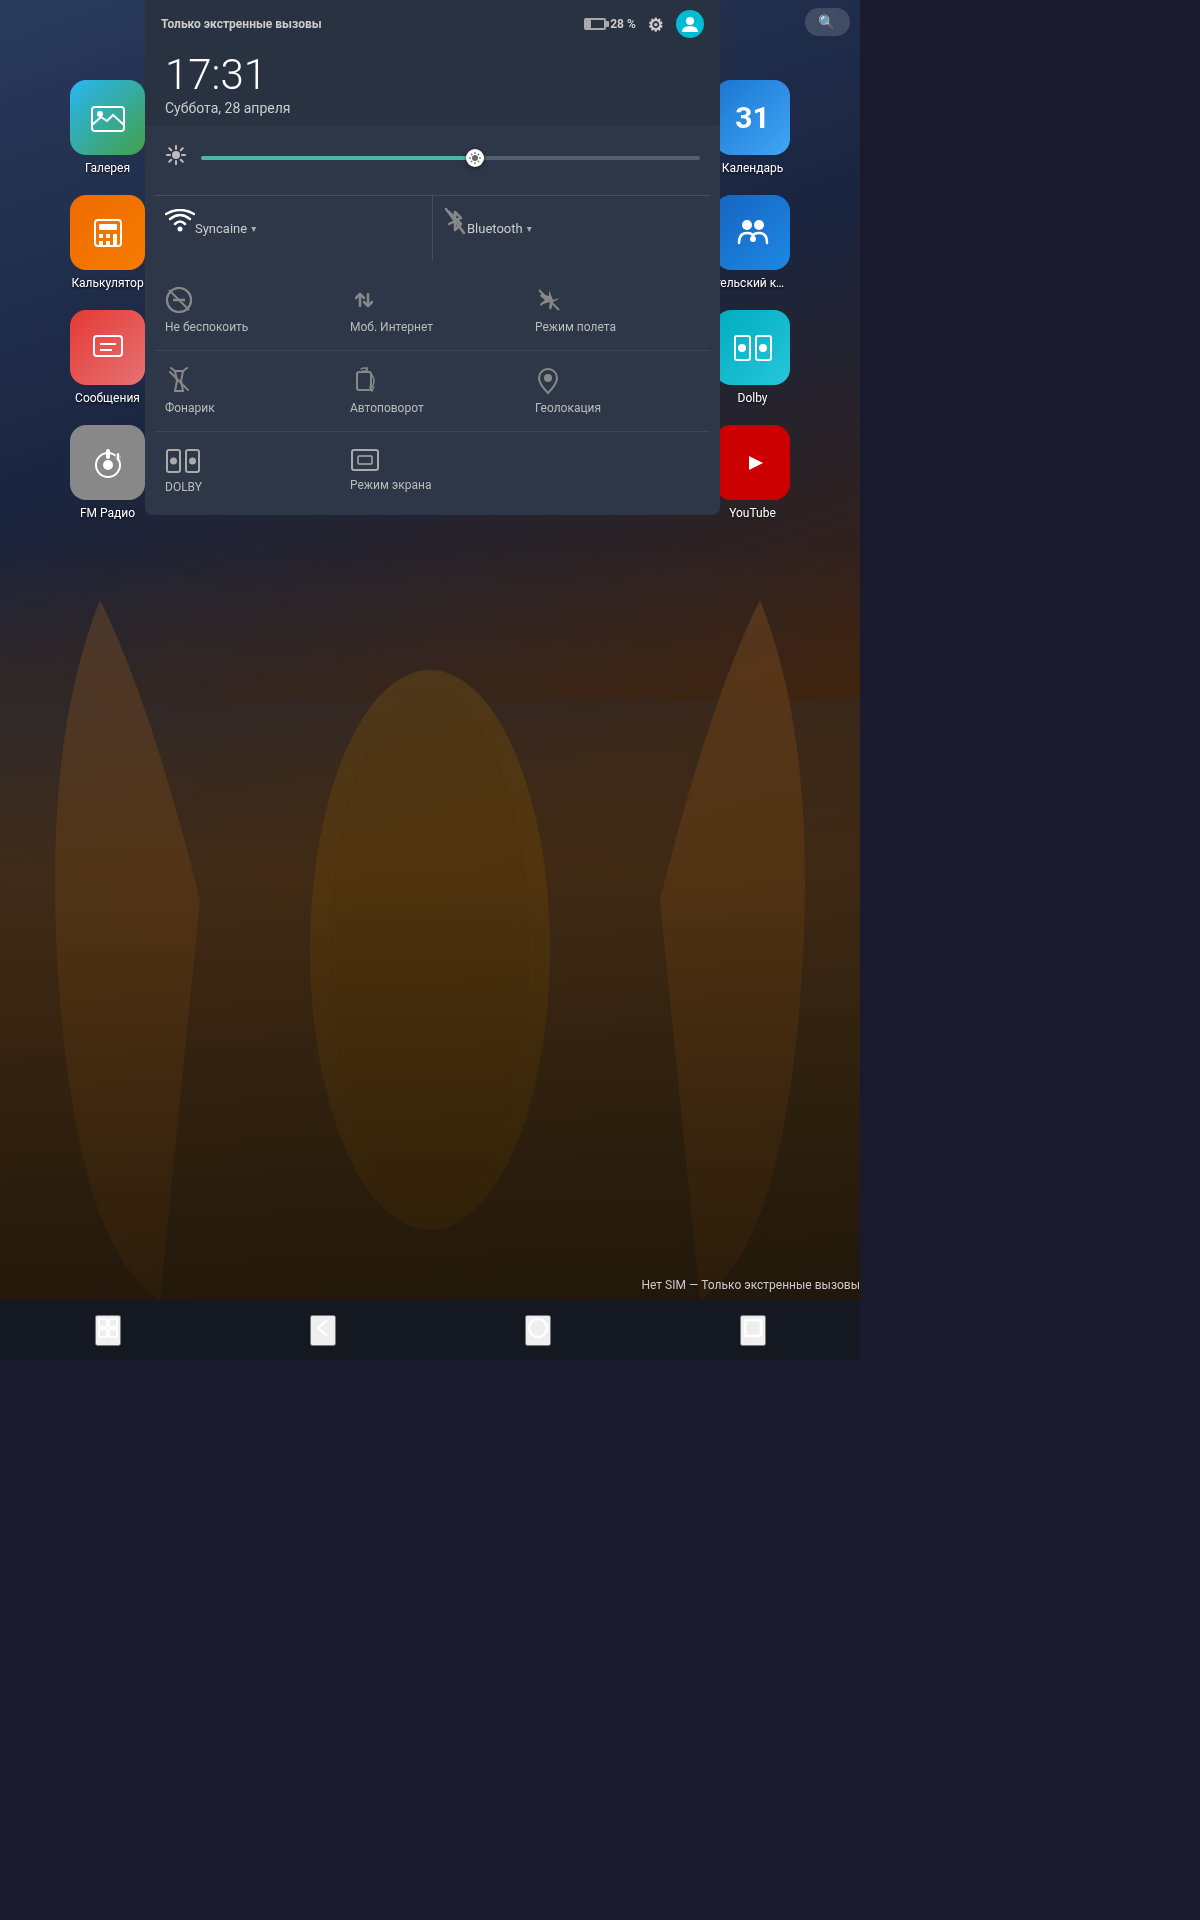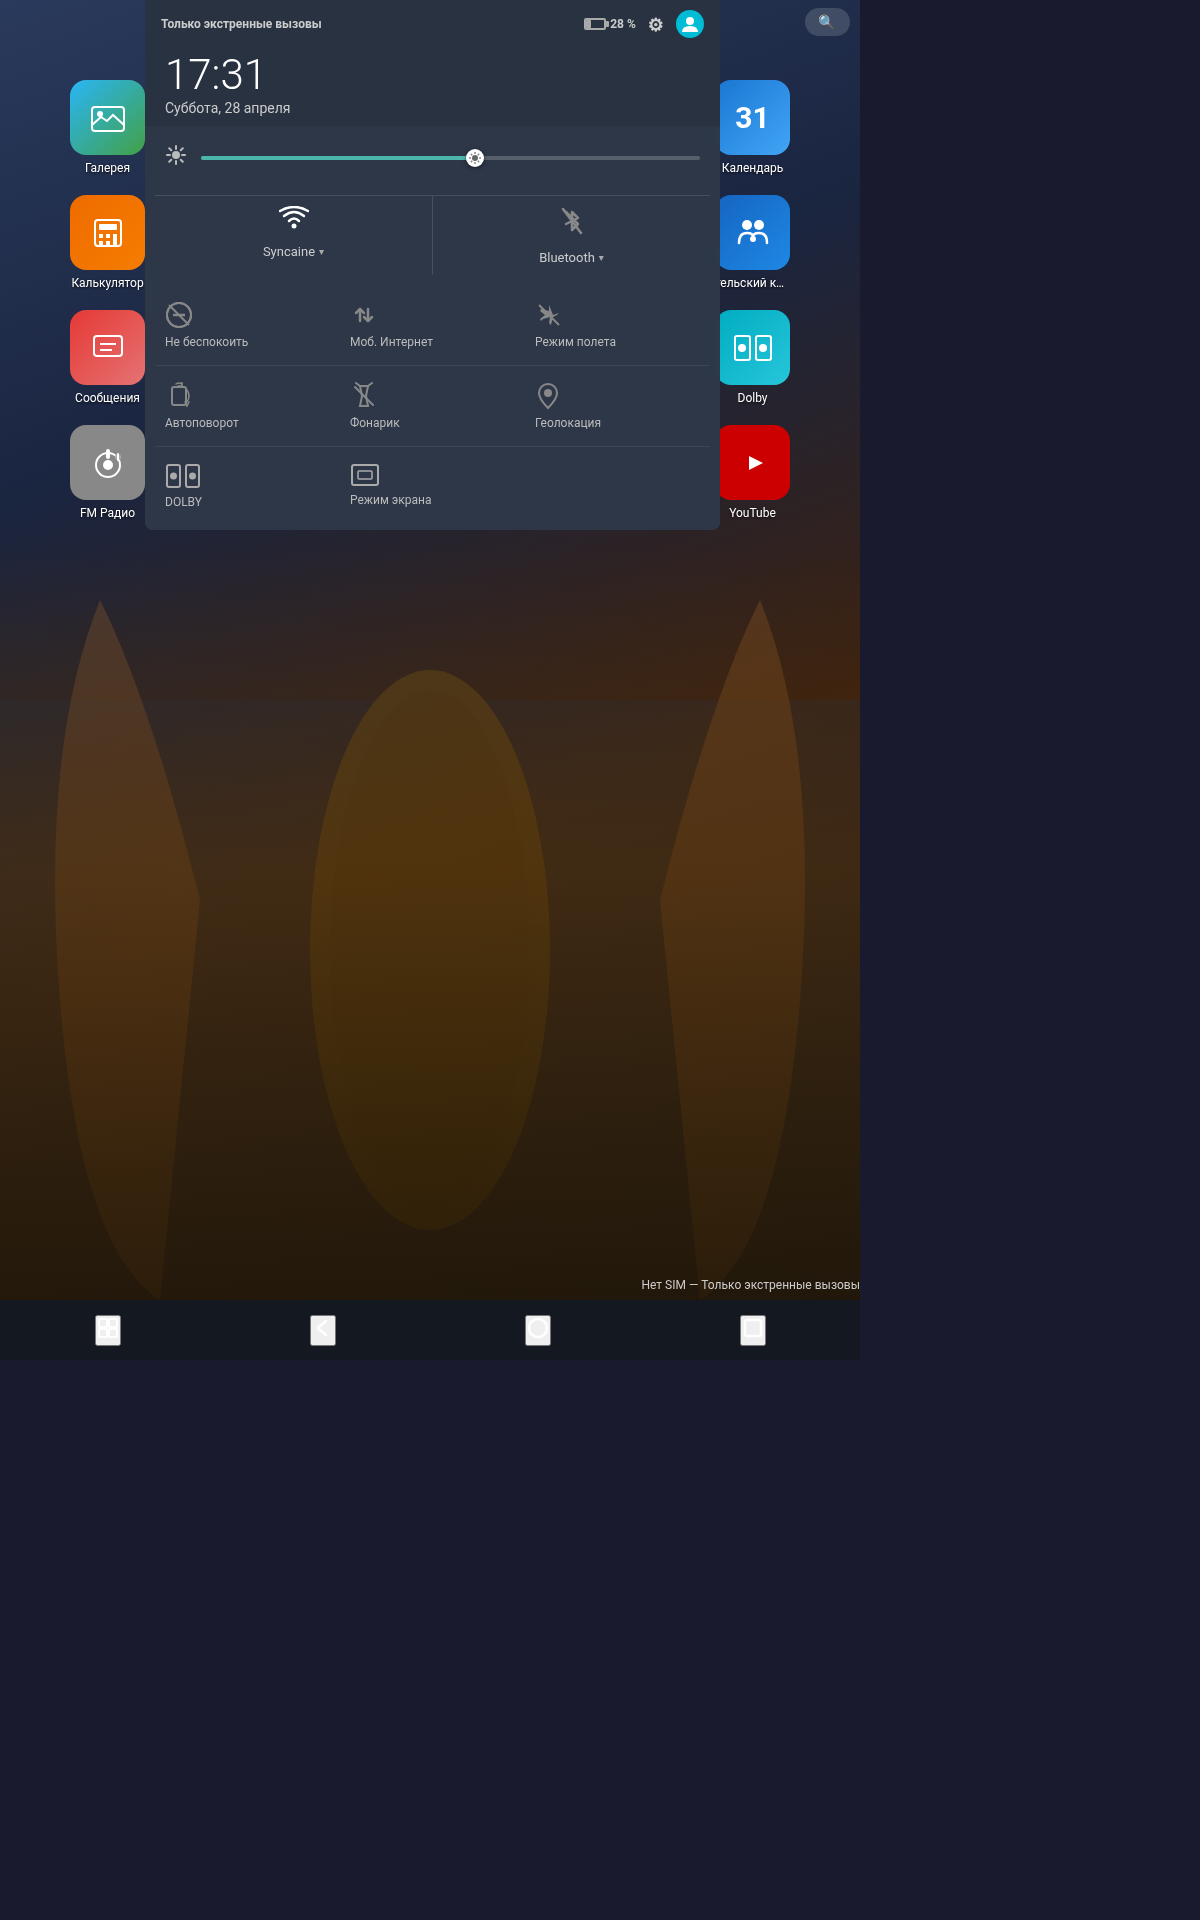--- a/index.html
+++ b/index.html
@@ -288,7 +288,7 @@
     .toggle-item {
       flex: 1;
       display: flex;
-      flex-direction: column;
+      flex-direction: row;
       align-items: center;
       padding: 10px;
       border-top: 1px solid rgba(255,255,255,0.12);

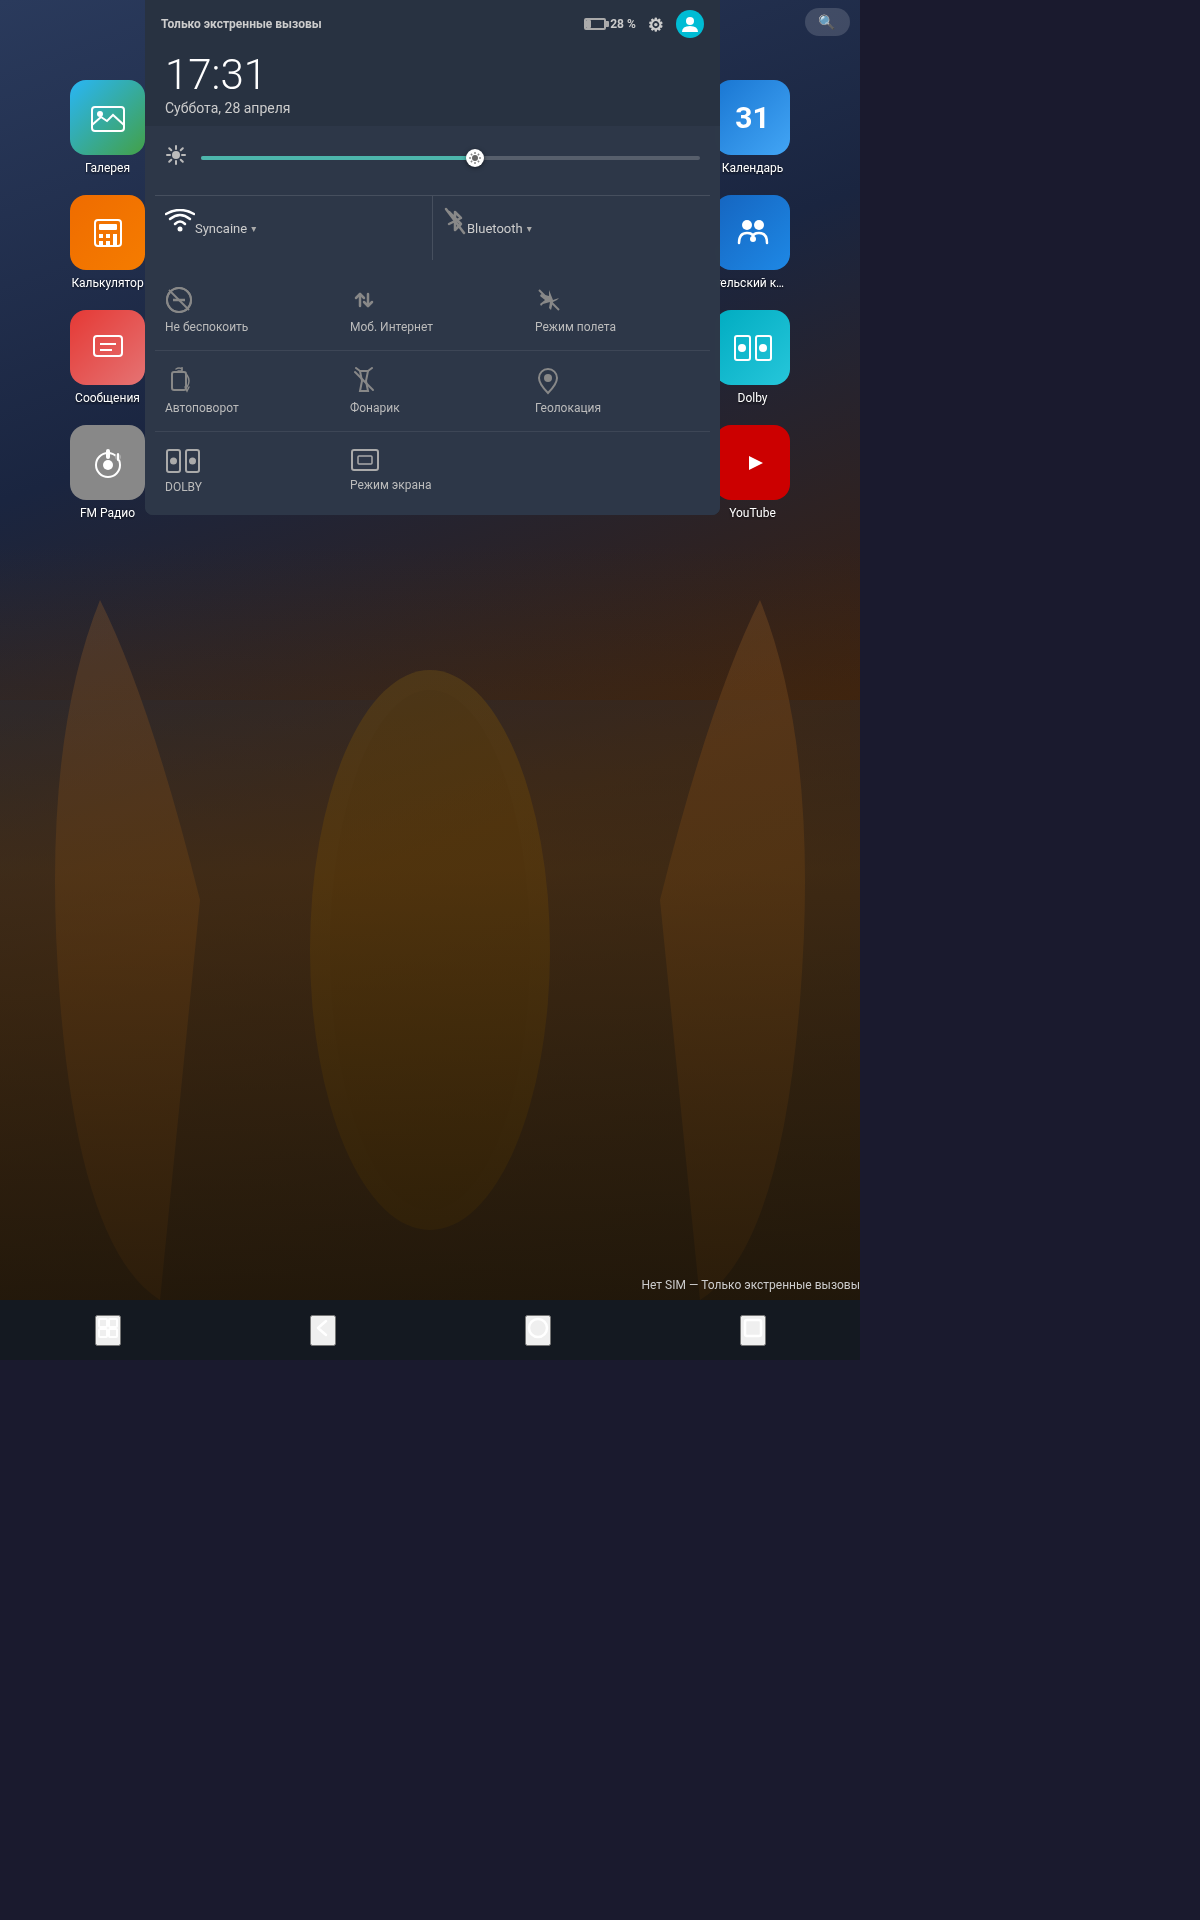--- a/index.html
+++ b/index.html
@@ -644,6 +644,19 @@
     <div class="quick-item">
       <div class="quick-icon">
         <svg width="28" height="28" viewBox="0 0 28 28">
+          <path d="M10,4 L18,4 L16,14 L18,24 L10,24 L12,14 Z" fill="none" stroke="#888" stroke-width="2"></path>
+          <line x1="10" y1="4" x2="6" y2="1" stroke="#888" stroke-width="2" stroke-linecap="round"></line>
+          <line x1="18" y1="4" x2="22" y2="1" stroke="#888" stroke-width="2" stroke-linecap="round"></line>
+
+          <line x1="5" y1="5" x2="23" y2="23" stroke="#888" stroke-width="2" stroke-linecap="round"></line>
+        </svg>
+      </div>
+      <span class="quick-label">Фонарик</span>
+    </div>
+
+    <div class="quick-item">
+      <div class="quick-icon">
+        <svg width="28" height="28" viewBox="0 0 28 28">
           <rect x="7" y="5" width="14" height="18" rx="2" fill="none" stroke="#888" stroke-width="2"></rect>
           <path d="M11,2 Q14,0 17,2" fill="none" stroke="#888" stroke-width="1.5" stroke-linecap="round"></path>
           <polyline points="17,0 17,4 13,4" fill="none" stroke="#888" stroke-width="1.5" stroke-linecap="round"></polyline>
@@ -652,19 +665,6 @@
         </svg>
       </div>
       <span class="quick-label">Автоповорот</span>
-    </div>
-
-    <div class="quick-item">
-      <div class="quick-icon">
-        <svg width="28" height="28" viewBox="0 0 28 28">
-          <path d="M10,4 L18,4 L16,14 L18,24 L10,24 L12,14 Z" fill="none" stroke="#888" stroke-width="2"></path>
-          <line x1="10" y1="4" x2="6" y2="1" stroke="#888" stroke-width="2" stroke-linecap="round"></line>
-          <line x1="18" y1="4" x2="22" y2="1" stroke="#888" stroke-width="2" stroke-linecap="round"></line>
-
-          <line x1="5" y1="5" x2="23" y2="23" stroke="#888" stroke-width="2" stroke-linecap="round"></line>
-        </svg>
-      </div>
-      <span class="quick-label">Фонарик</span>
     </div>
 
     <div class="quick-item">

